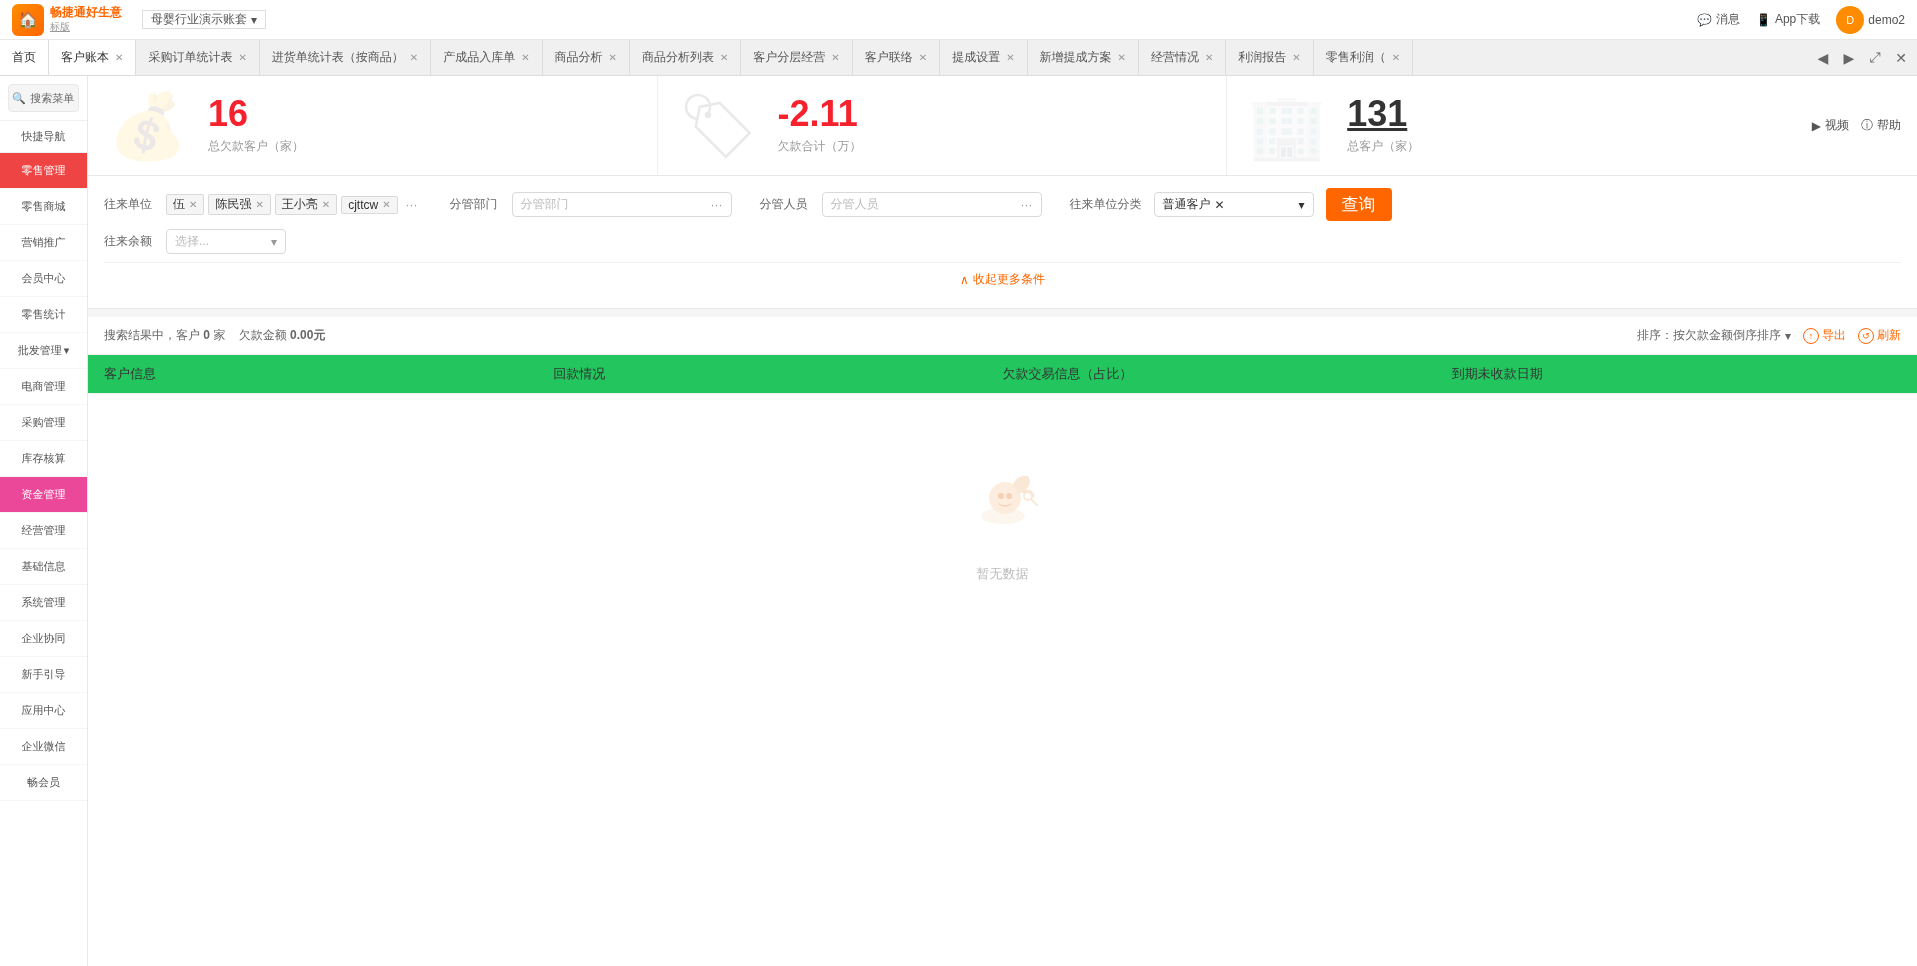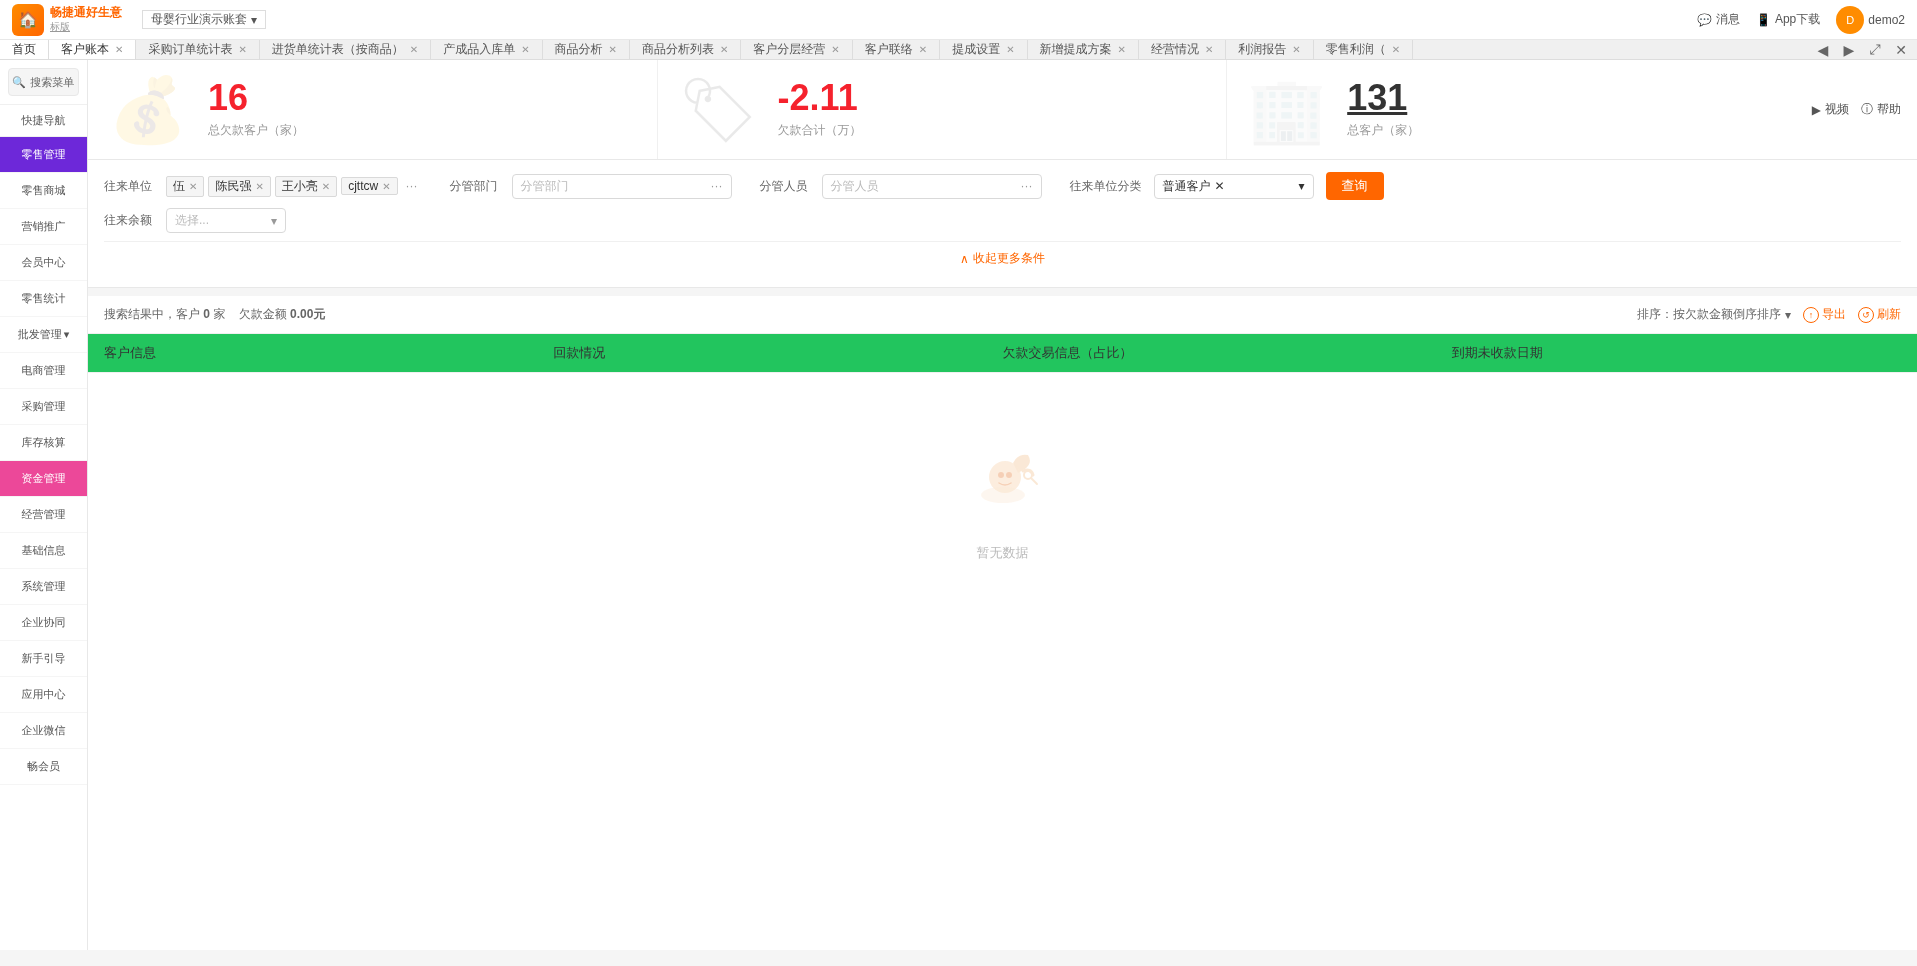--- a/index.html
+++ b/index.html
@@ -88,7 +88,7 @@
 
     
     .tab-bar {
-      height: 20px;
+      height: 36px;
       background: #f0f0f0;
       display: flex;
       align-items: center;

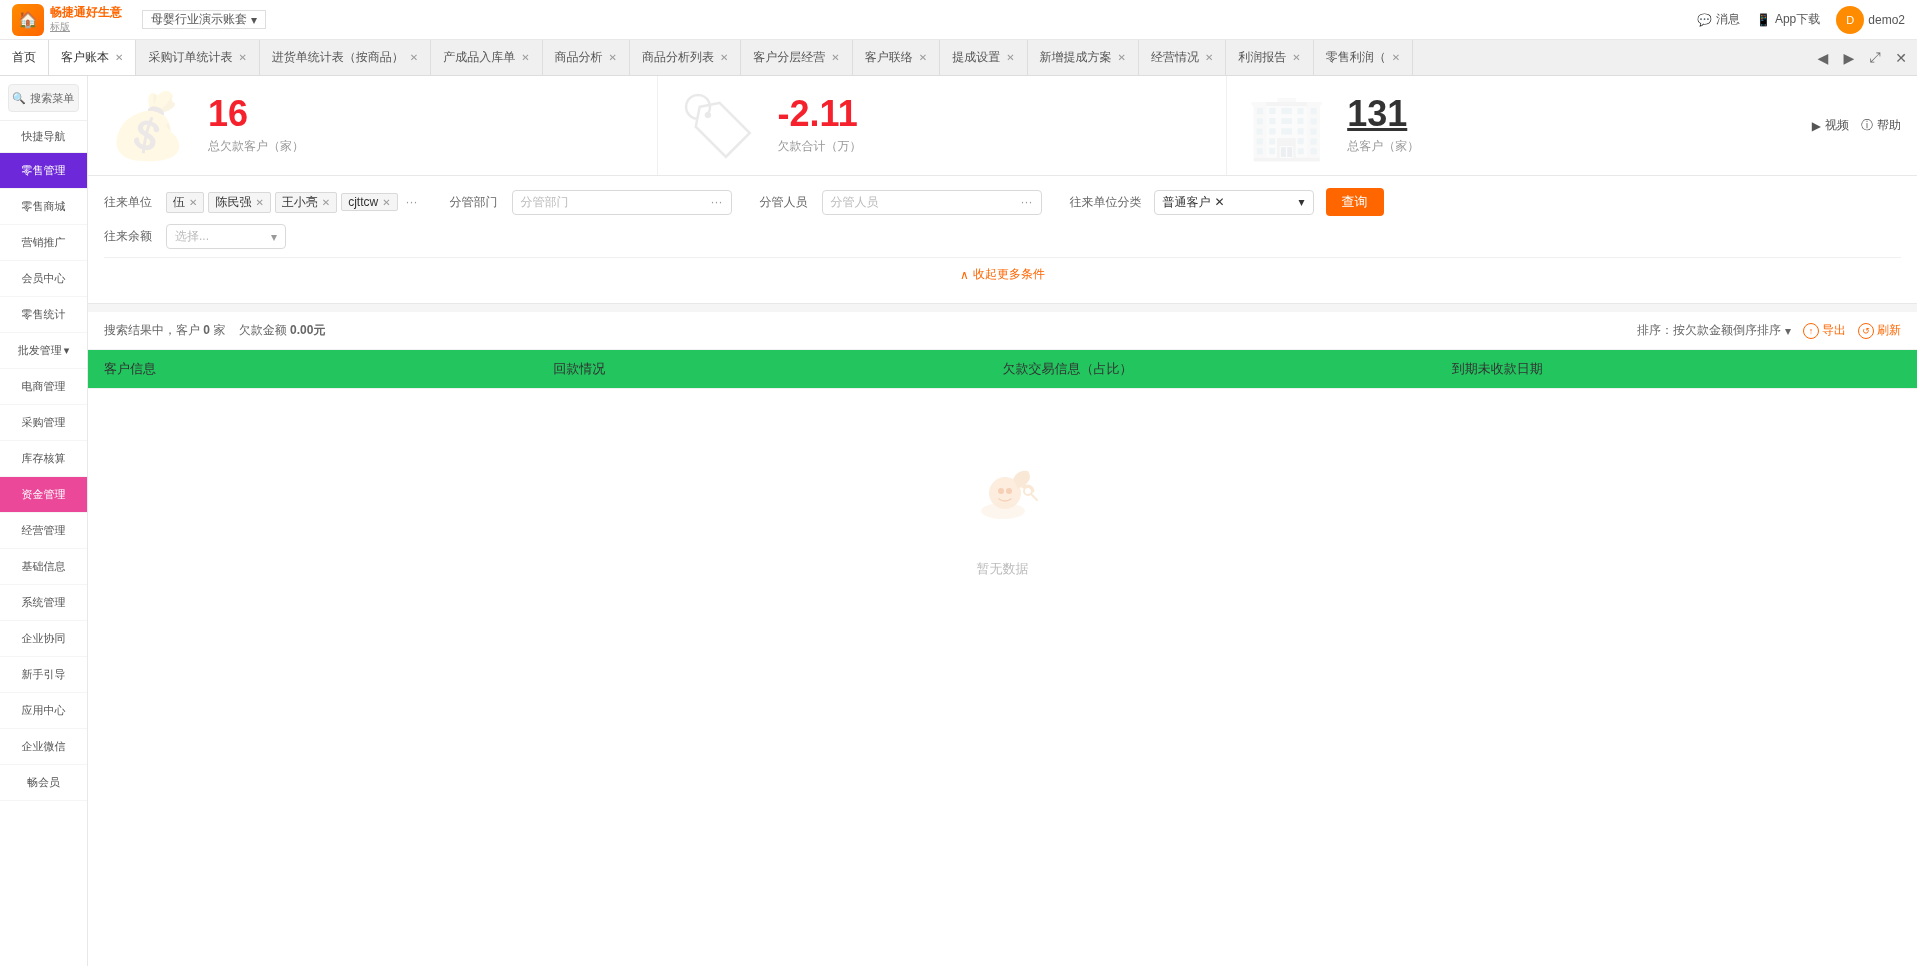--- a/index.html
+++ b/index.html
@@ -189,7 +189,7 @@
       border-bottom: 1px solid #f5f5f5;
     }
     .sidebar-item.active {
-      background: #6d28d9;
+      background: #ef4444;
       color: #fff;
     }
     .sidebar-item.has-arrow {

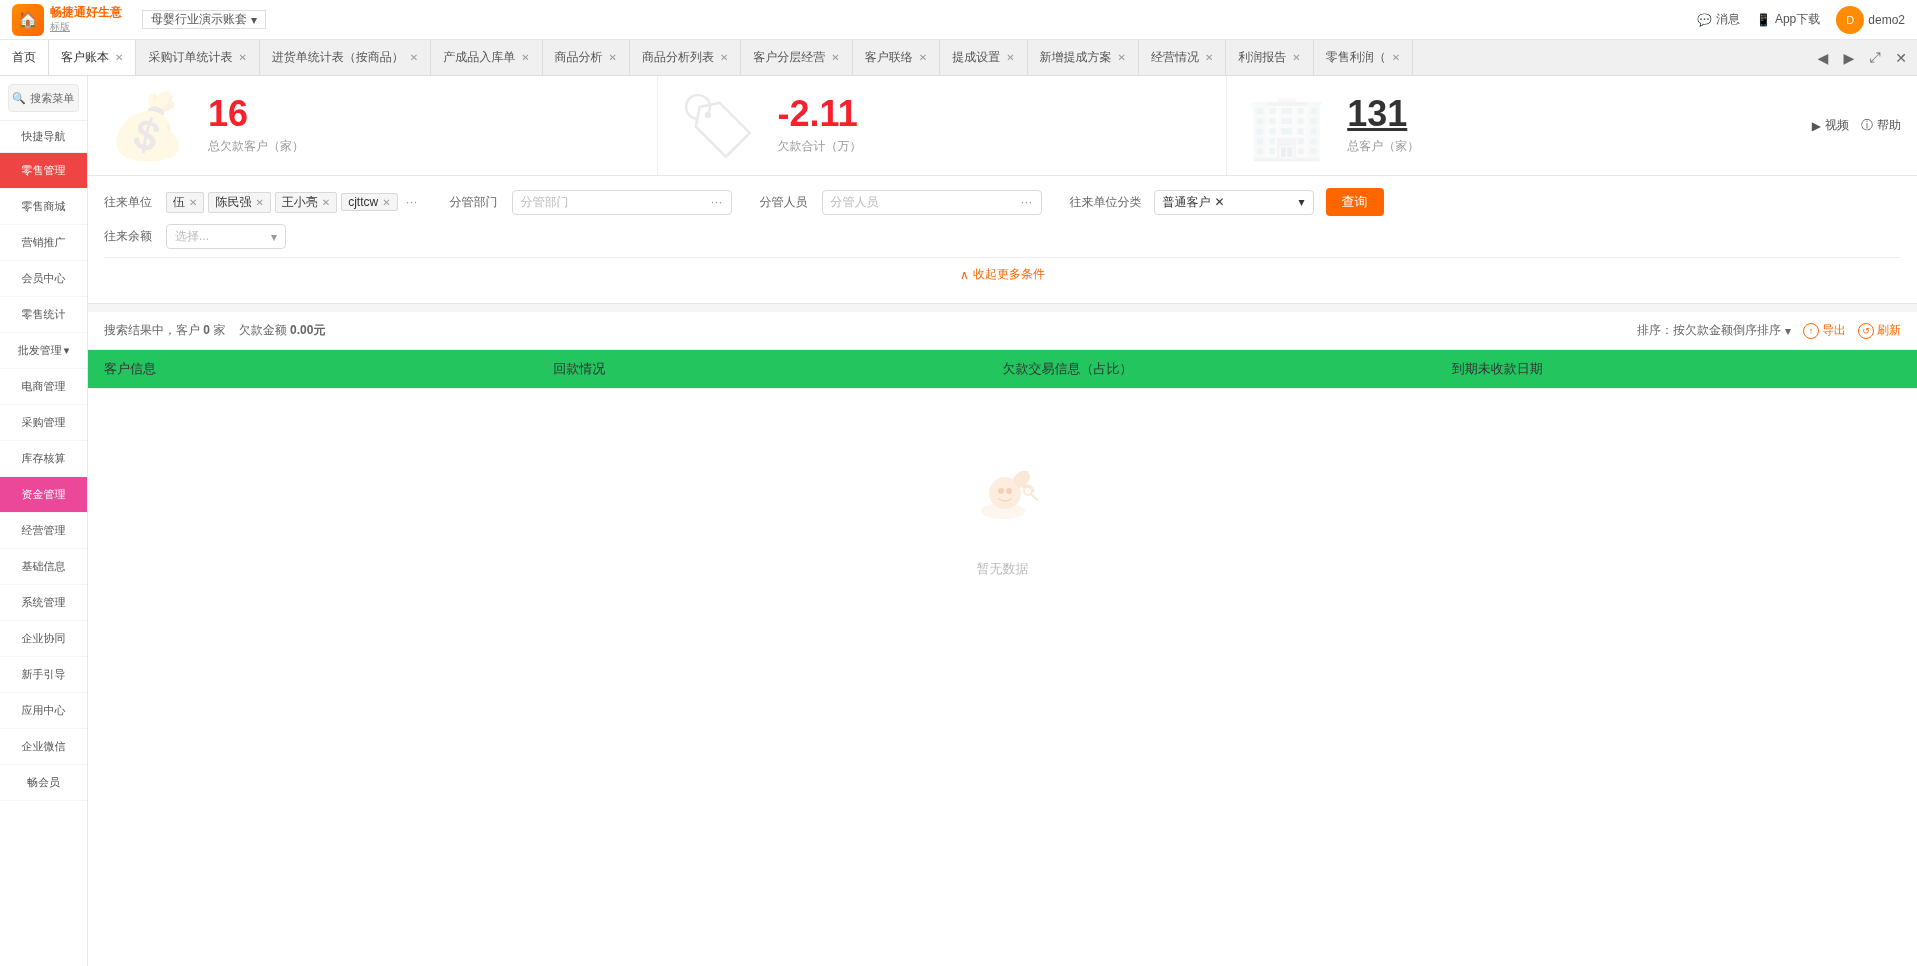--- a/index.html
+++ b/index.html
@@ -327,7 +327,7 @@
       border: none;
       border-radius: 4px;
       padding: 5px 16px;
-      font-size: 13px;
+      font-size: 17px;
       cursor: pointer;
     }
     .collapse-btn {

